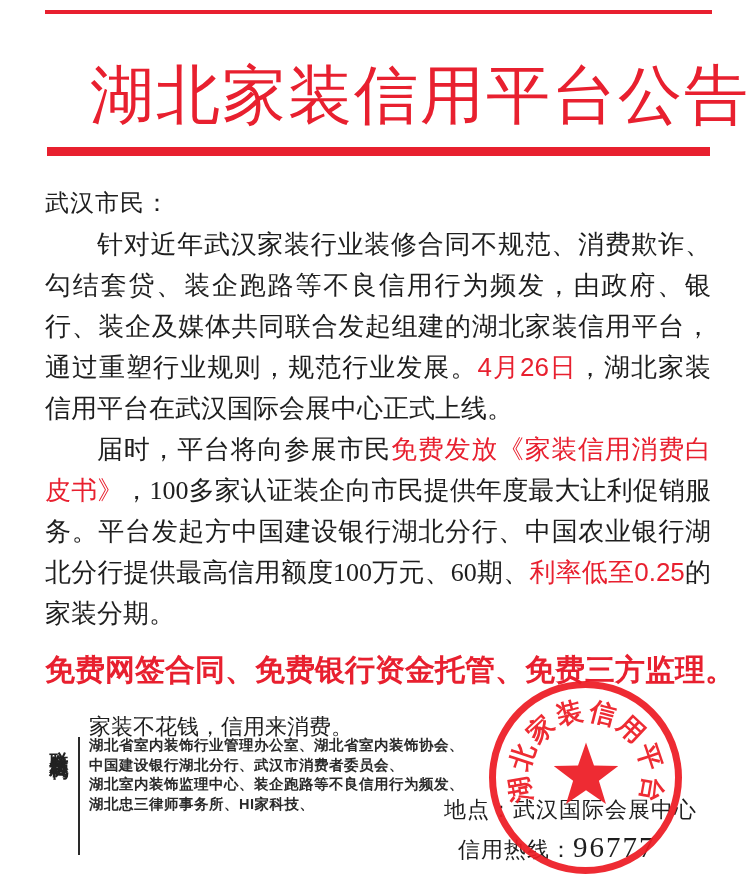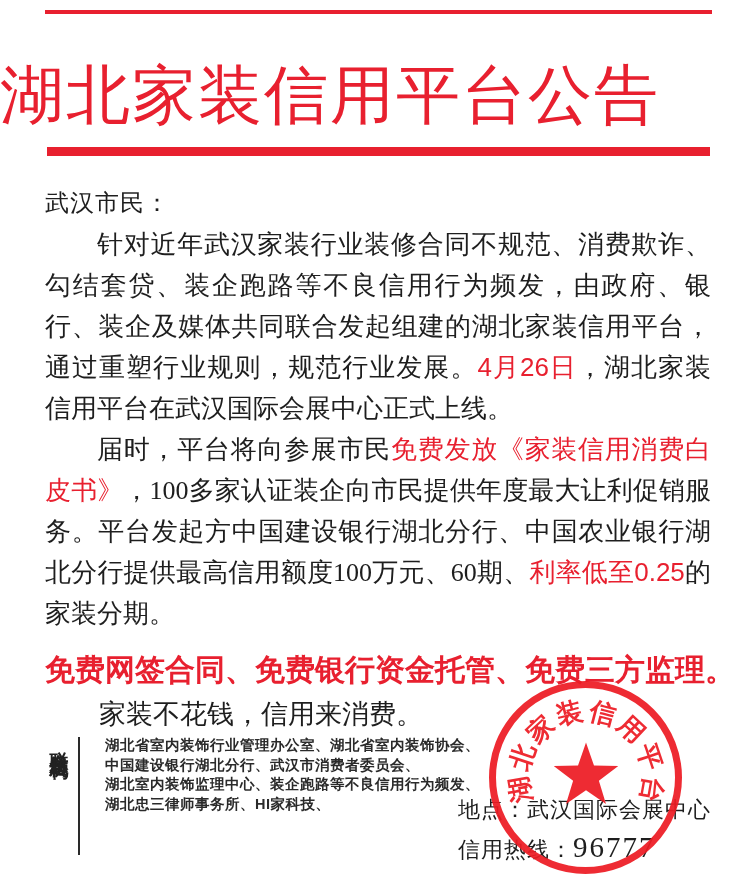--- a/index.html
+++ b/index.html
@@ -23,7 +23,7 @@
   }
   .title{
     position:absolute;left:0;top:56px;width:100%;
-    text-align:left;
+    text-align:right;
     font-size:64px;line-height:80px;
     letter-spacing:2px;
     color:var(--accent-red);

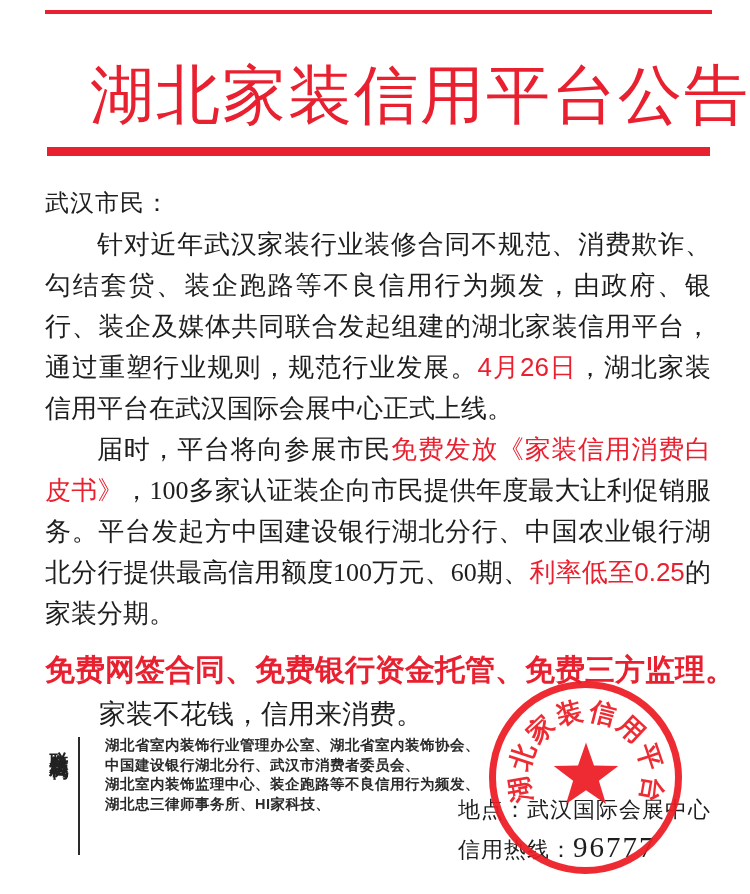--- a/index.html
+++ b/index.html
@@ -56,9 +56,9 @@
     text-align:left;
   }
   .tagline{
-    margin-top:4px;
+    margin-top:16px;
     text-indent:2em;
-    font-size:27px;
+    font-size:22px;
   }
   .sponsors{
     position:absolute;left:47px;top:736px;

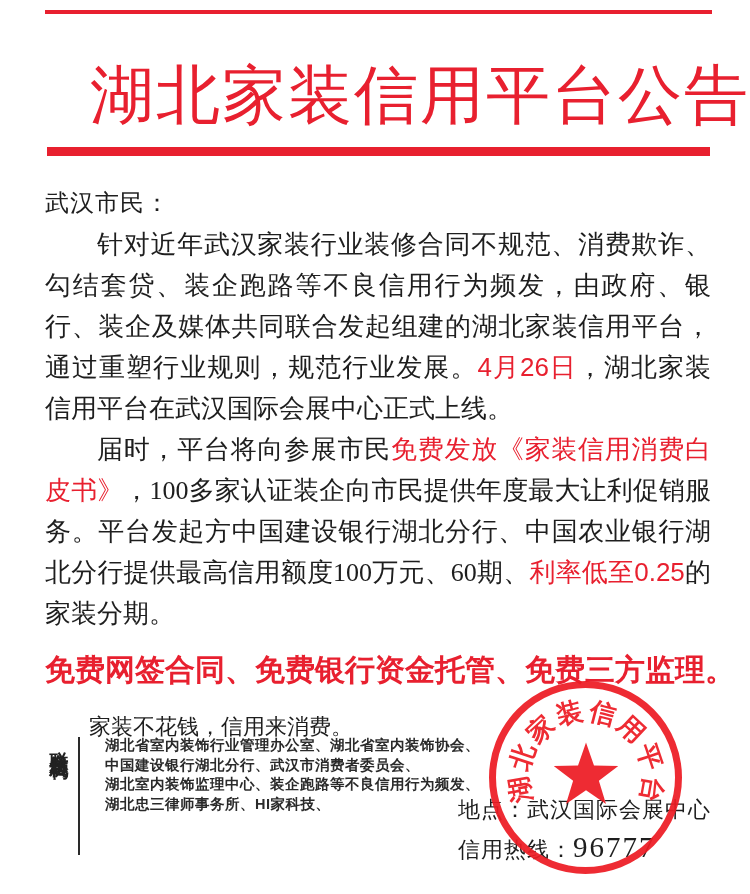--- a/index.html
+++ b/index.html
@@ -81,7 +81,6 @@
     font-size:14.5px;line-height:19.5px;
     color:#2a2a2a;
     letter-spacing:0.5px;
-    margin-left:16px;
   }
   .footer-venue{
     position:absolute;left:458px;top:795px;

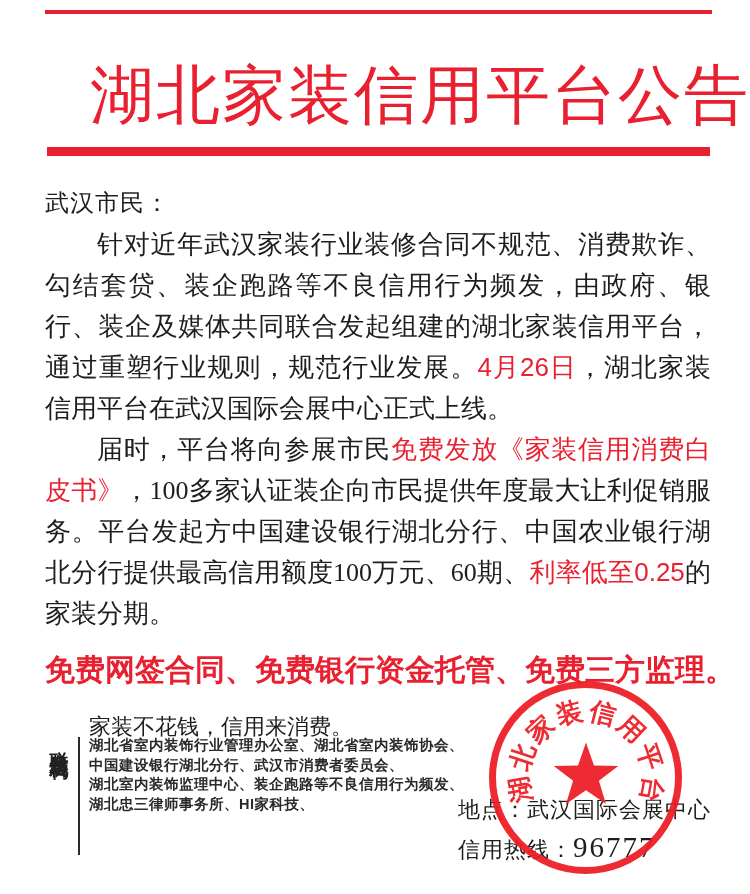--- a/index.html
+++ b/index.html
@@ -83,7 +83,7 @@
     letter-spacing:0.5px;
   }
   .footer-venue{
-    position:absolute;left:458px;top:795px;
+    position:absolute;left:444px;top:795px;
     font-size:22px;letter-spacing:1px;z-index:2;
   }
   .footer-hotline{

